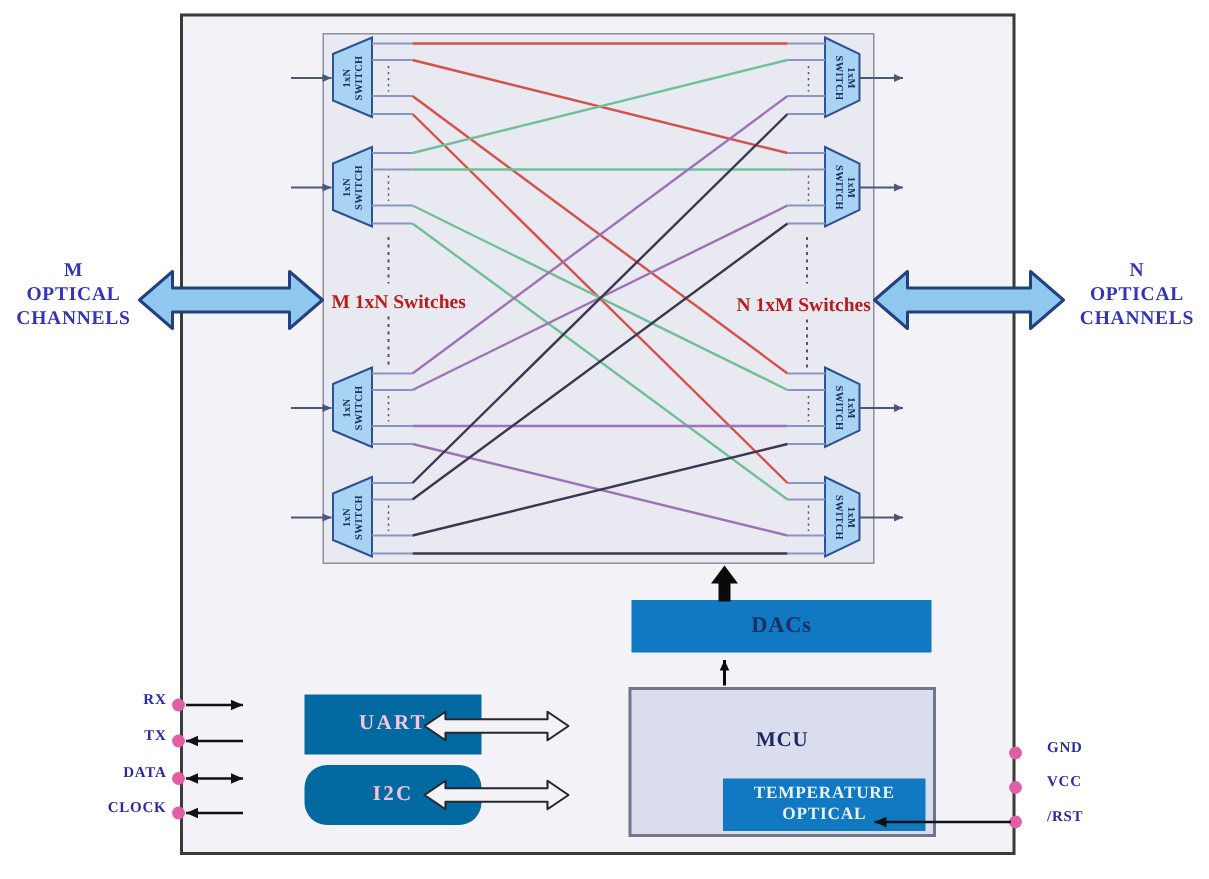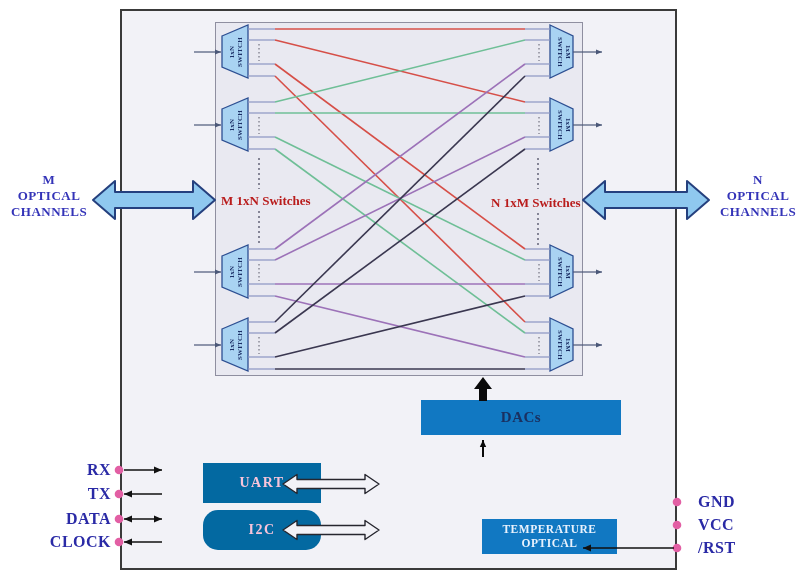--- a/index.html
+++ b/index.html
@@ -13,7 +13,7 @@
   .lbl{position:absolute;z-index:10;white-space:nowrap;}
   .channel-label{width:110px;text-align:center;font-size:13px;line-height:16px;letter-spacing:.5px;color:#3434b8;}
   .group-label{font-size:13px;color:#b91c1c;}
-  .port-label{font-size:16px;color:#2a2aa6;letter-spacing:.5px;}
+  .port-label{font-size:10px;color:#2a2aa6;letter-spacing:.5px;}
   .sw-label{position:absolute;z-index:10;display:flex;flex-direction:column;align-items:center;justify-content:center;
             font-size:7px;line-height:8.5px;letter-spacing:.2px;color:#1c2f66;text-align:center;}
   .blk{display:flex;align-items:center;justify-content:center;text-align:center;}

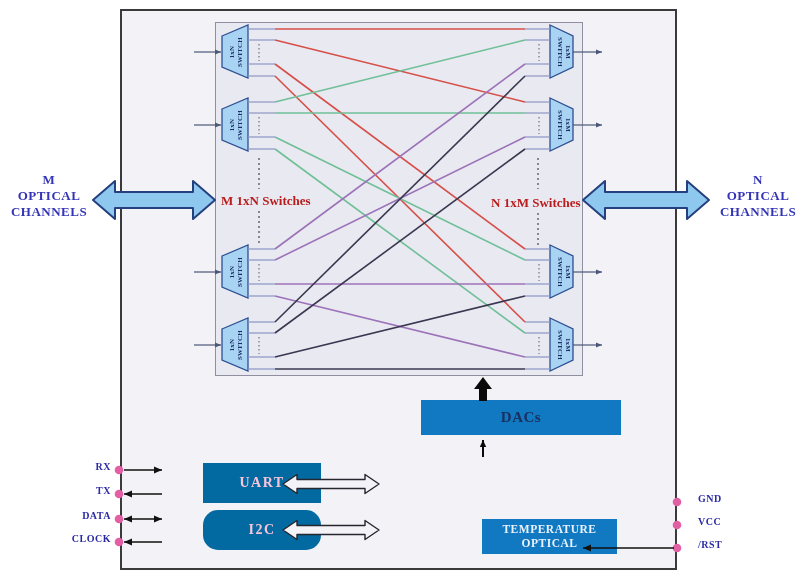--- a/index.html
+++ b/index.html
@@ -163,6 +163,9 @@
   <div id="dacs-box" class="box blk" style="left: 382px; top: 400px; width: 200px; height: 35px;">
     <span id="dacs-label">DACs</span>
   </div>
+  <div id="mcu-box" class="box" style="left: 380px; top: 458px; width: 201px; height: 96px;">
+    <div id="mcu-label" style="text-align:center;margin-top:26px;">MCU</div>
+  </div>
   <div id="temp-box" class="box blk" style="left: 443px; top: 519px; width: 135px; height: 35px; align-items: center;">
     <div id="temp-label">
       <div>TEMPERATURE</div>

